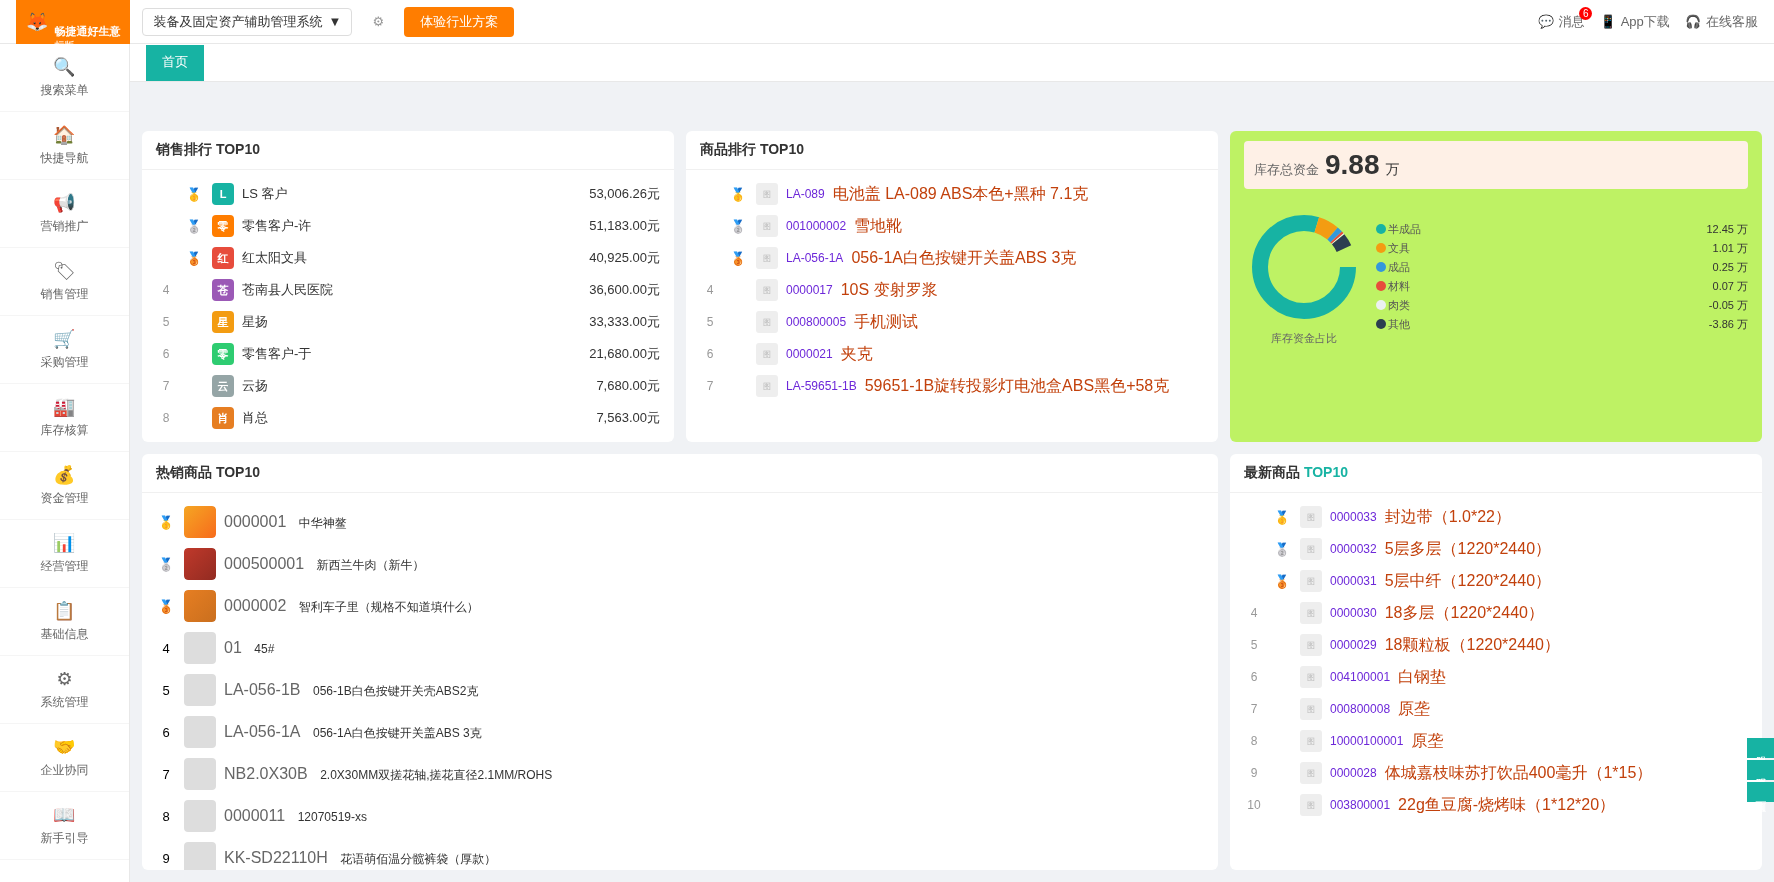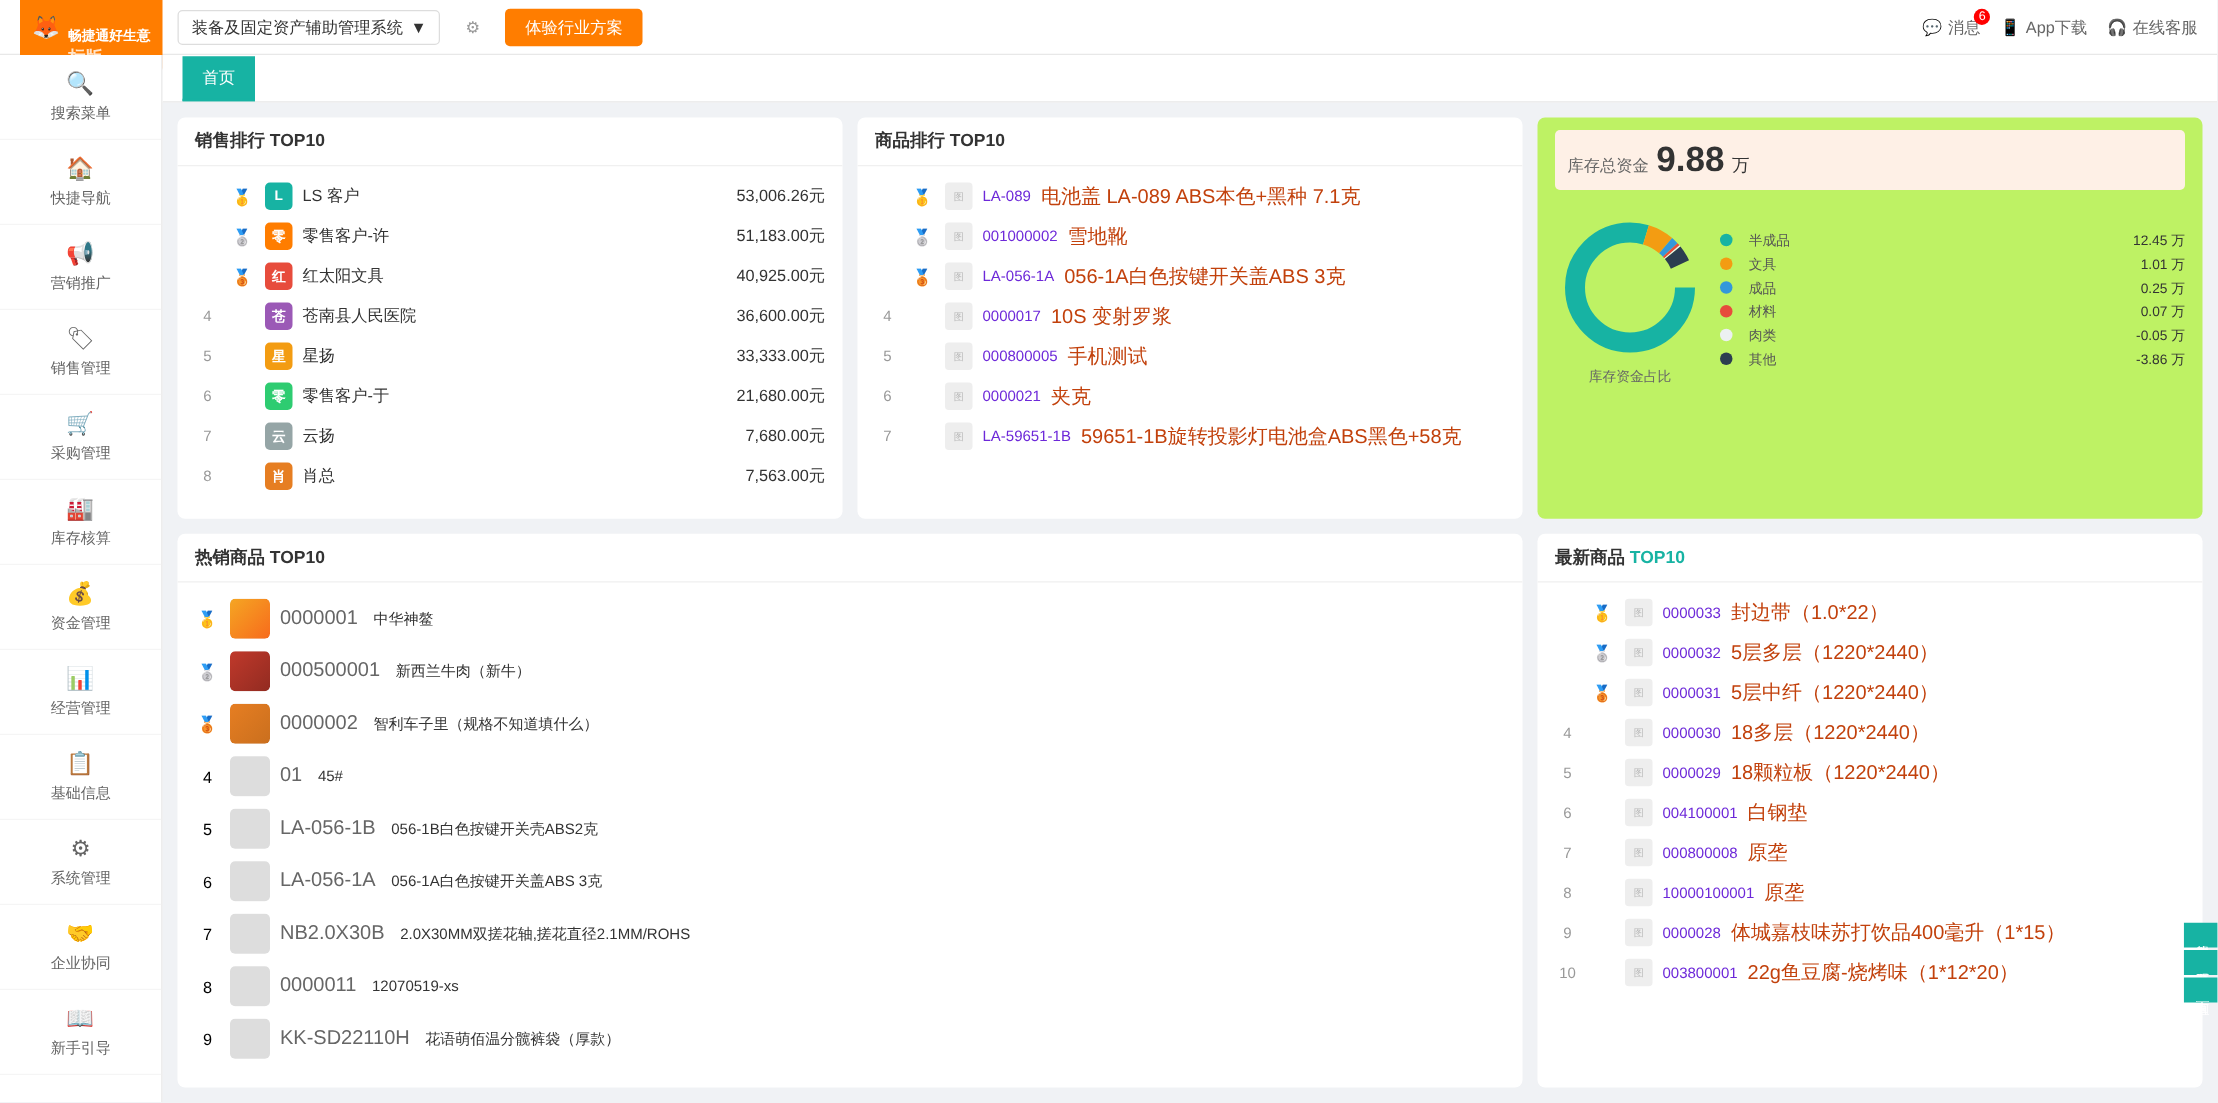--- a/index.html
+++ b/index.html
@@ -93,7 +93,7 @@
     <span style="font-size:18px;">🦊</span>
     <div class="topbar-logo-text">
       <div>畅捷通好生意</div>
-      <div style="font-size:14px;opacity:0.8;">标版</div>
+      <div style="font-size:10px;opacity:0.8;">标版</div>
     </div>
   </div>
   <div class="topbar-system-select">

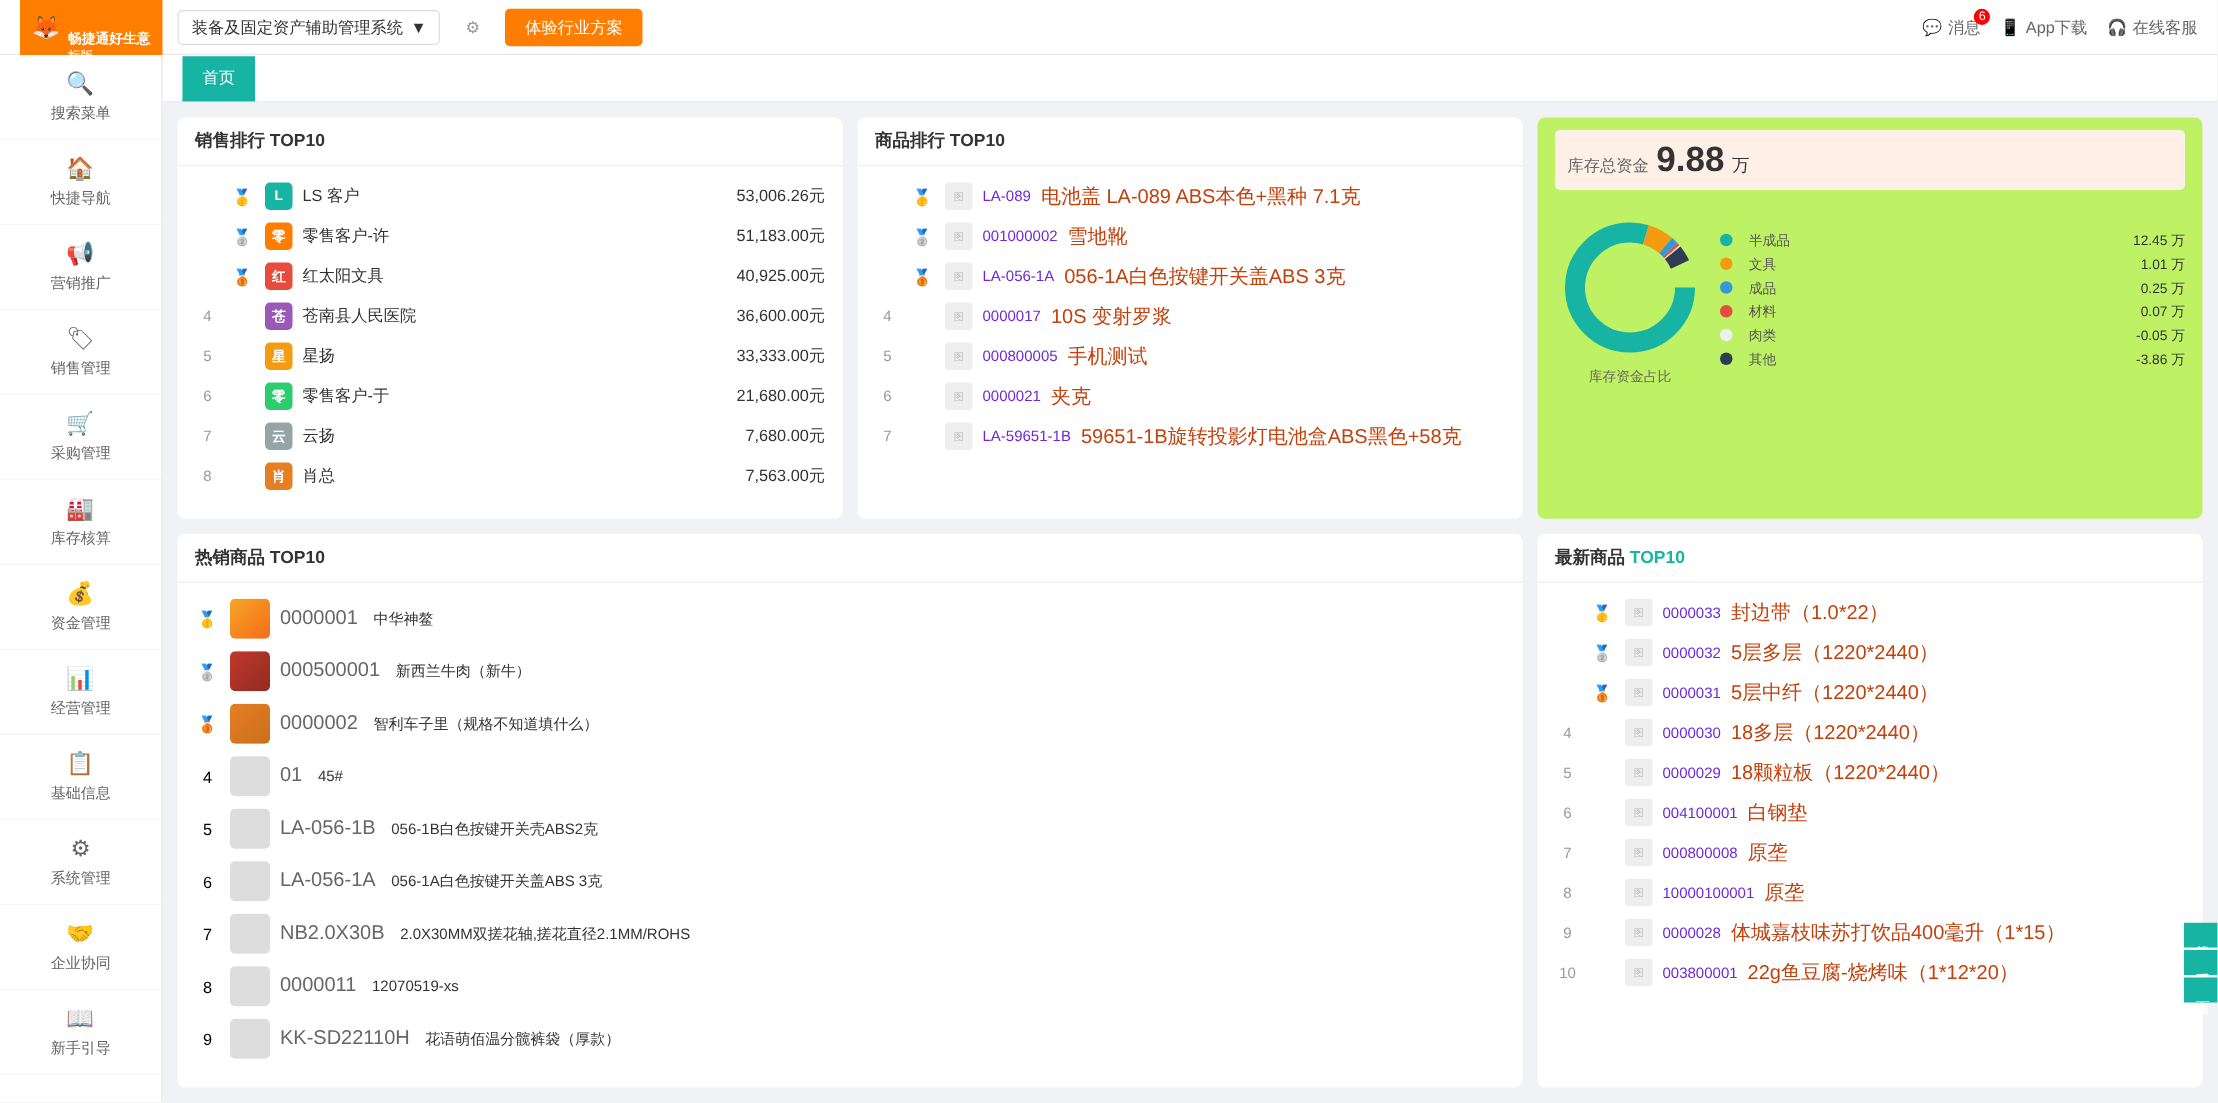--- a/index.html
+++ b/index.html
@@ -35,7 +35,7 @@
     .nav-tab.active { color: #fff; background: #17b3a3; border-bottom: 2px solid #17b3a3; }
 
     
-    .dashboard { display: grid; grid-template-columns: 1fr 1fr 1fr; gap: 12px; padding: 12px; overflow-y: auto; flex: 1; }
+    .dashboard { display: grid; grid-template-columns: 1fr 1fr 1fr; gap: 12px; padding: 12px; overflow-y: auto; flex: 1; margin-top: 37px; }
 
     
     .panel { background: #fff; border-radius: 6px; overflow: hidden; }

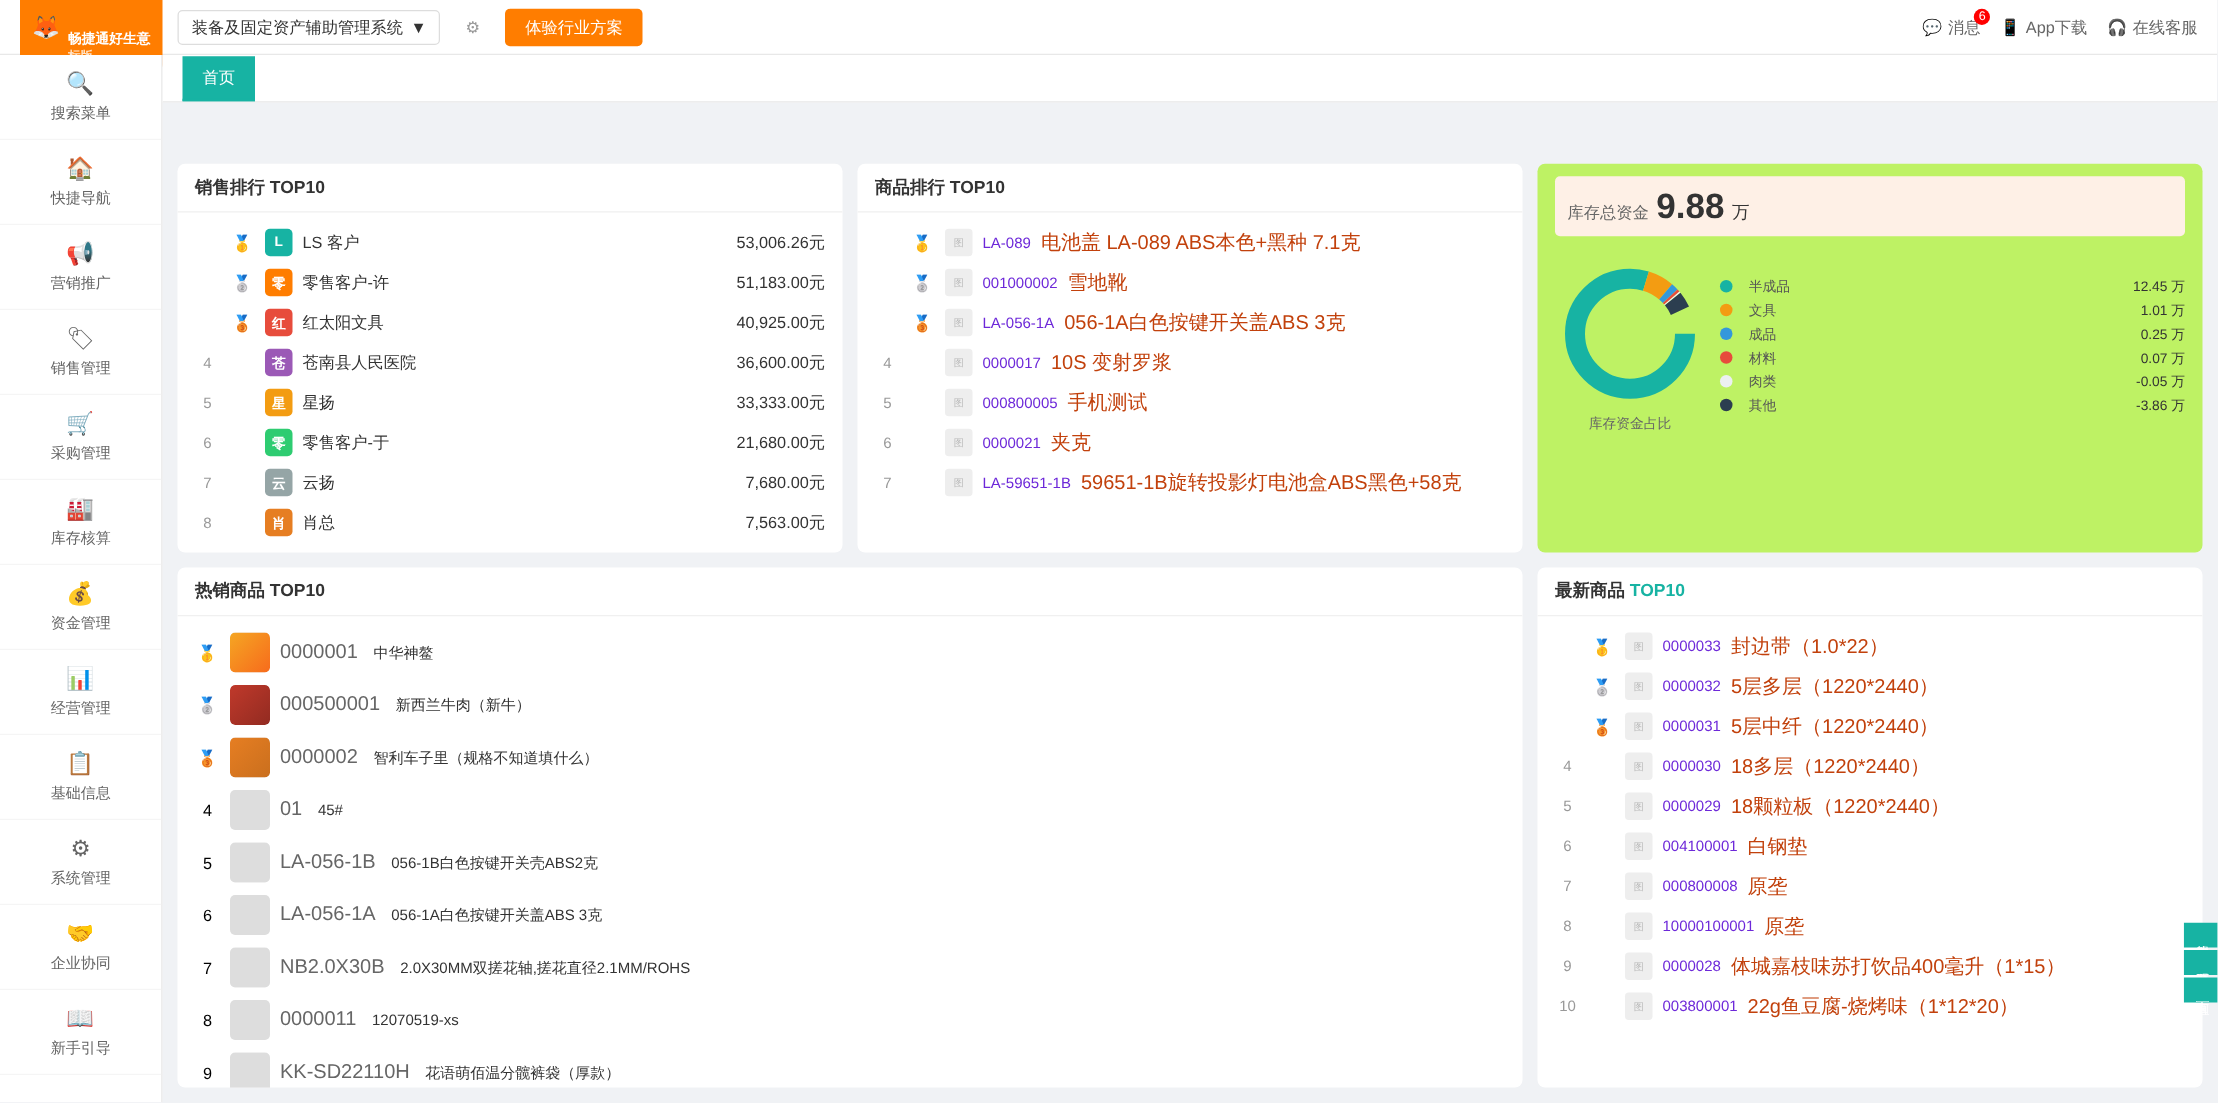--- a/index.html
+++ b/index.html
@@ -63,7 +63,7 @@
     .donut-container { position: relative; width: 120px; height: 120px; flex-shrink: 0; }
     .donut-label-below { font-size: 11px; color: #666; text-align: center; margin-top: 4px; }
     .legend { display: flex; flex-direction: column; gap: 4px; font-size: 11px; flex: 1; }
-    .legend-item { display: flex; align-items: center; gap: 13px; justify-content: space-between; }
+    .legend-item { display: flex; align-items: center; gap: 2px; justify-content: space-between; }
     .legend-dot { width: 10px; height: 10px; border-radius: 50%; flex-shrink: 0; }
     .legend-name { flex: 1; color: #555; }
     .legend-val { color: #333; font-size: 11px; }

